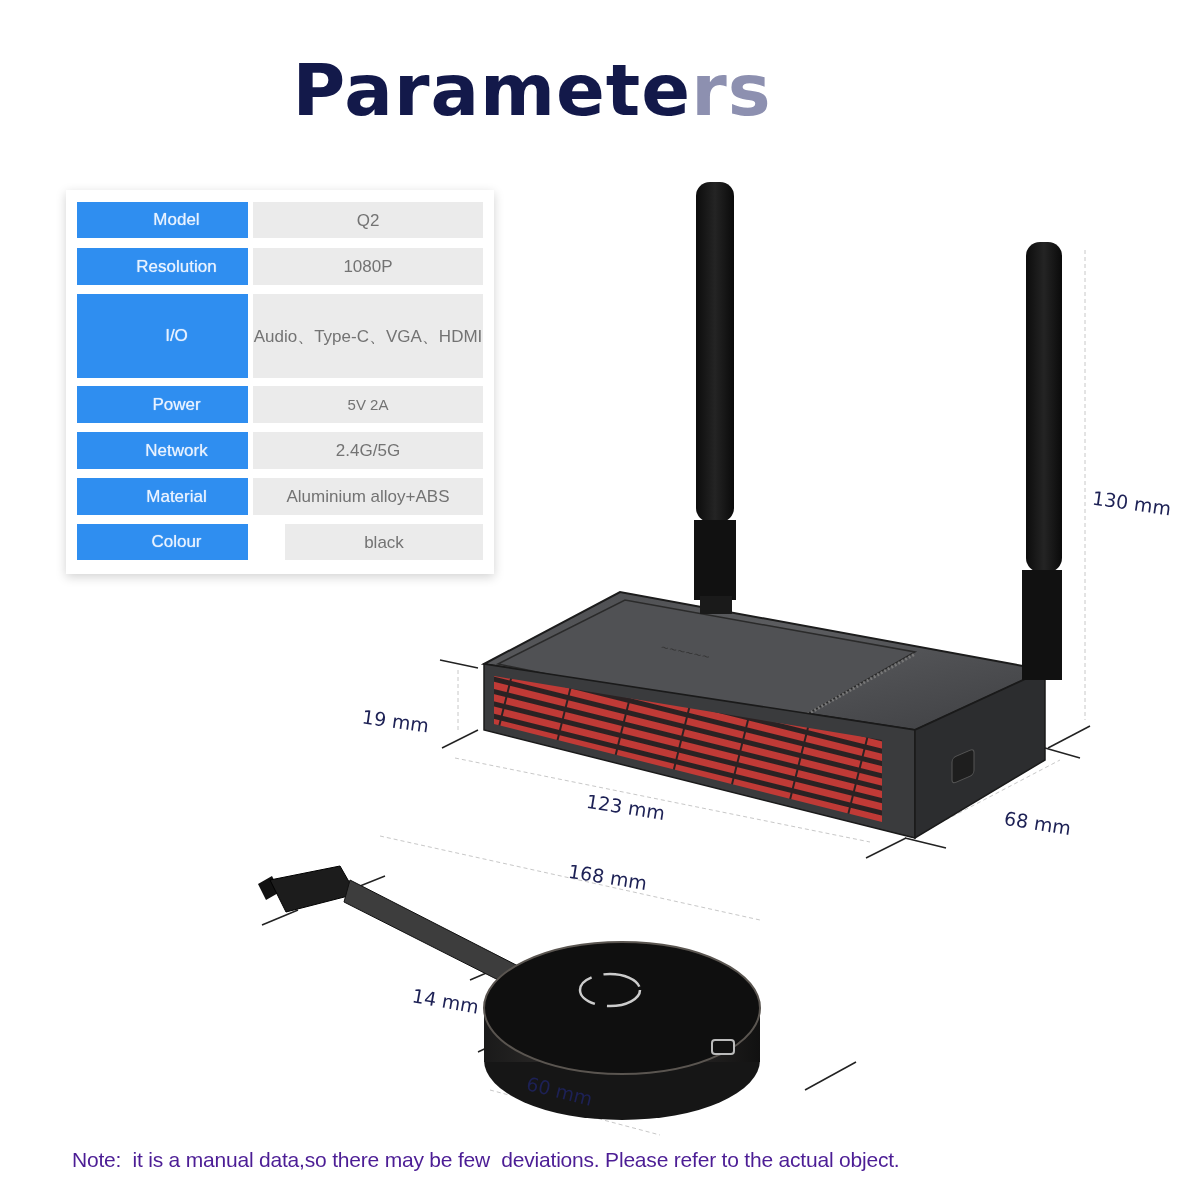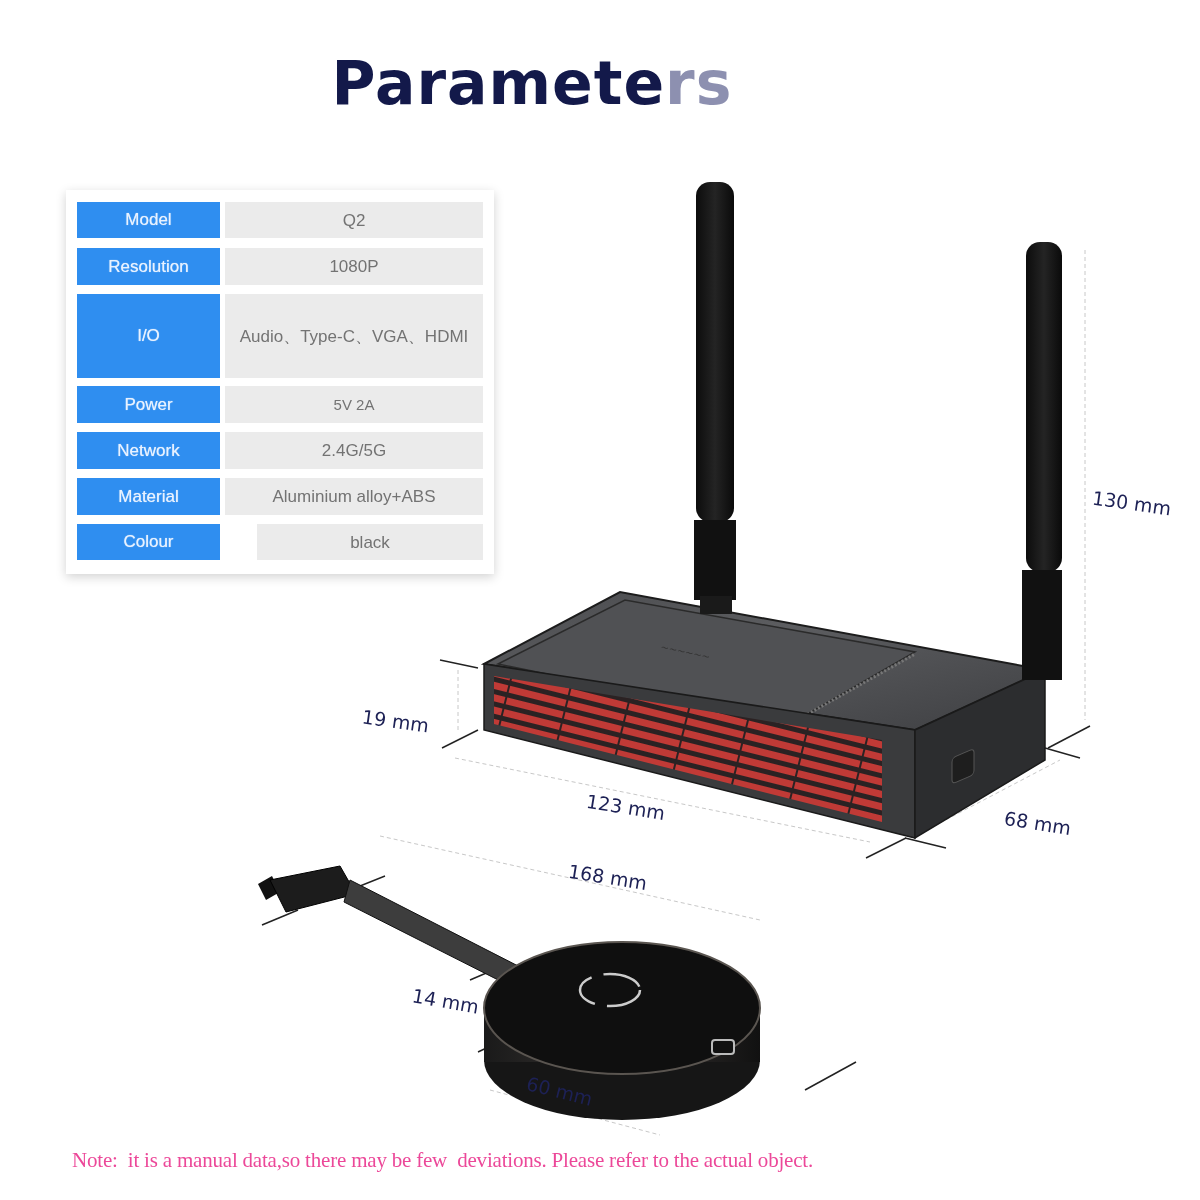--- a/index.html
+++ b/index.html
@@ -6,7 +6,7 @@
   body { width: 1200px; height: 1200px; position: relative; overflow: hidden; font-family: "DejaVu Sans", sans-serif; }
   .title {
     position: absolute; left: 0; top: 48px; width: 1064px; text-align: center;
-    font-family: "DejaVu Sans", sans-serif; font-size: 60px; font-weight: bold;
+    font-family: "DejaVu Sans", sans-serif; font-size: 72px; font-weight: bold;
     color: #13194a; letter-spacing: 1px;
   }
   .title .fade { color: #8d90b0; }

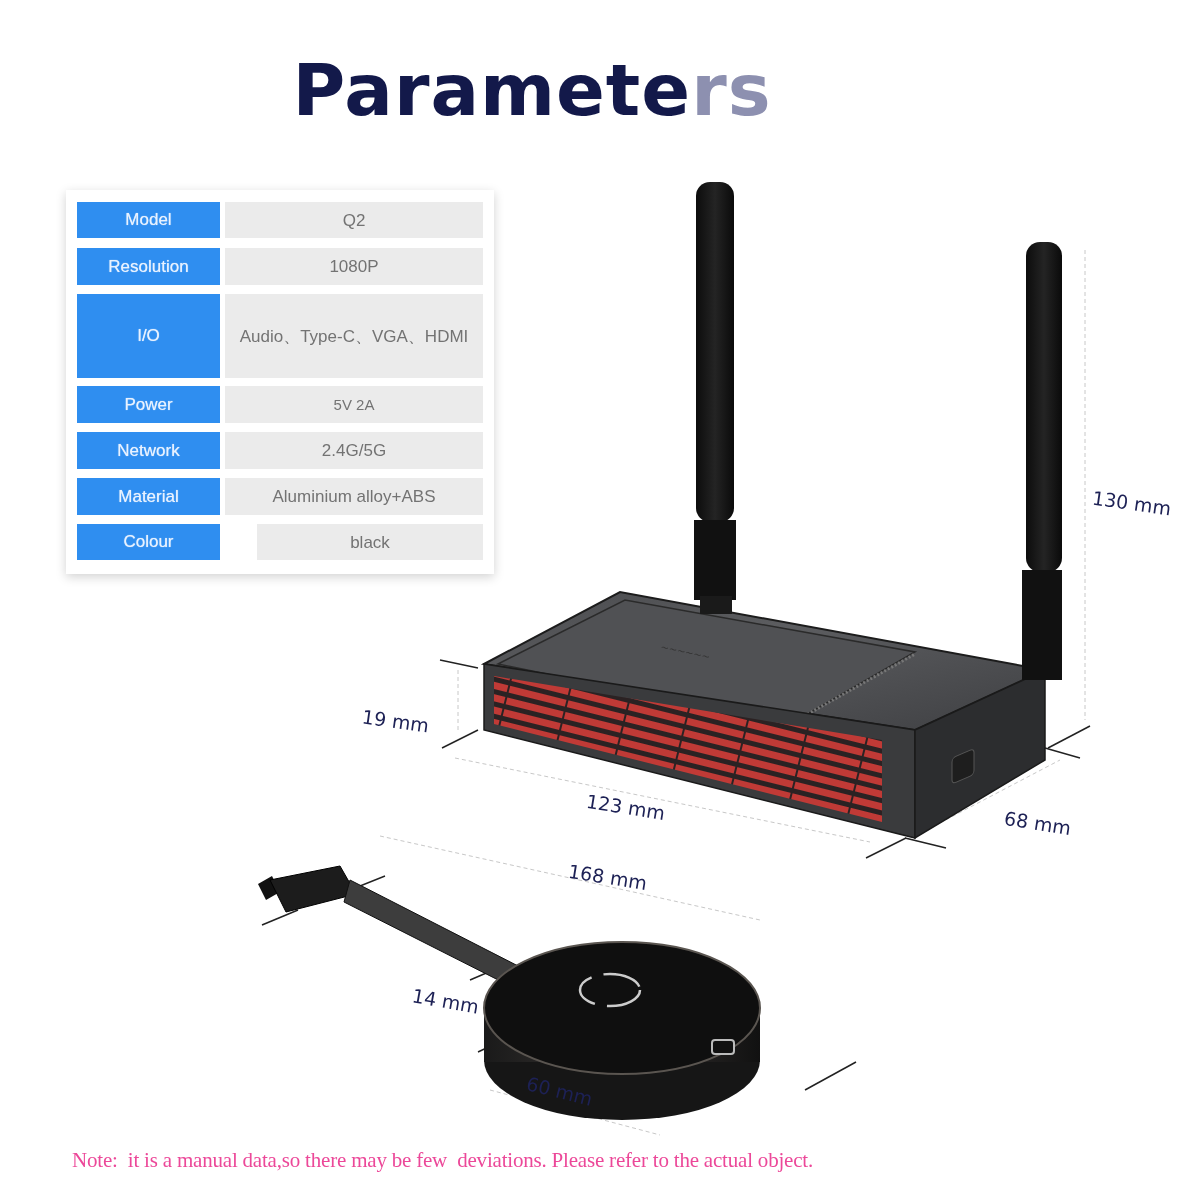--- a/index.html
+++ b/index.html
@@ -19,7 +19,7 @@
   .spec-label {
     width: 143px; background: #2f8ef0; color: #e8f2ff; display: flex;
     align-items: center; justify-content: center; font-size: 17px;
-    font-family: "Liberation Sans", sans-serif; text-shadow: 0 0 1px #cfe4ff;
+    font-family: "Liberation Sans", sans-serif; text-shadow: 0 0 1px #cfe4ff; padding-left: 28px;
   }
   .spec-value {
     margin-left: 5px; flex: 1; background: #ebebeb; color: #737373; display: flex;

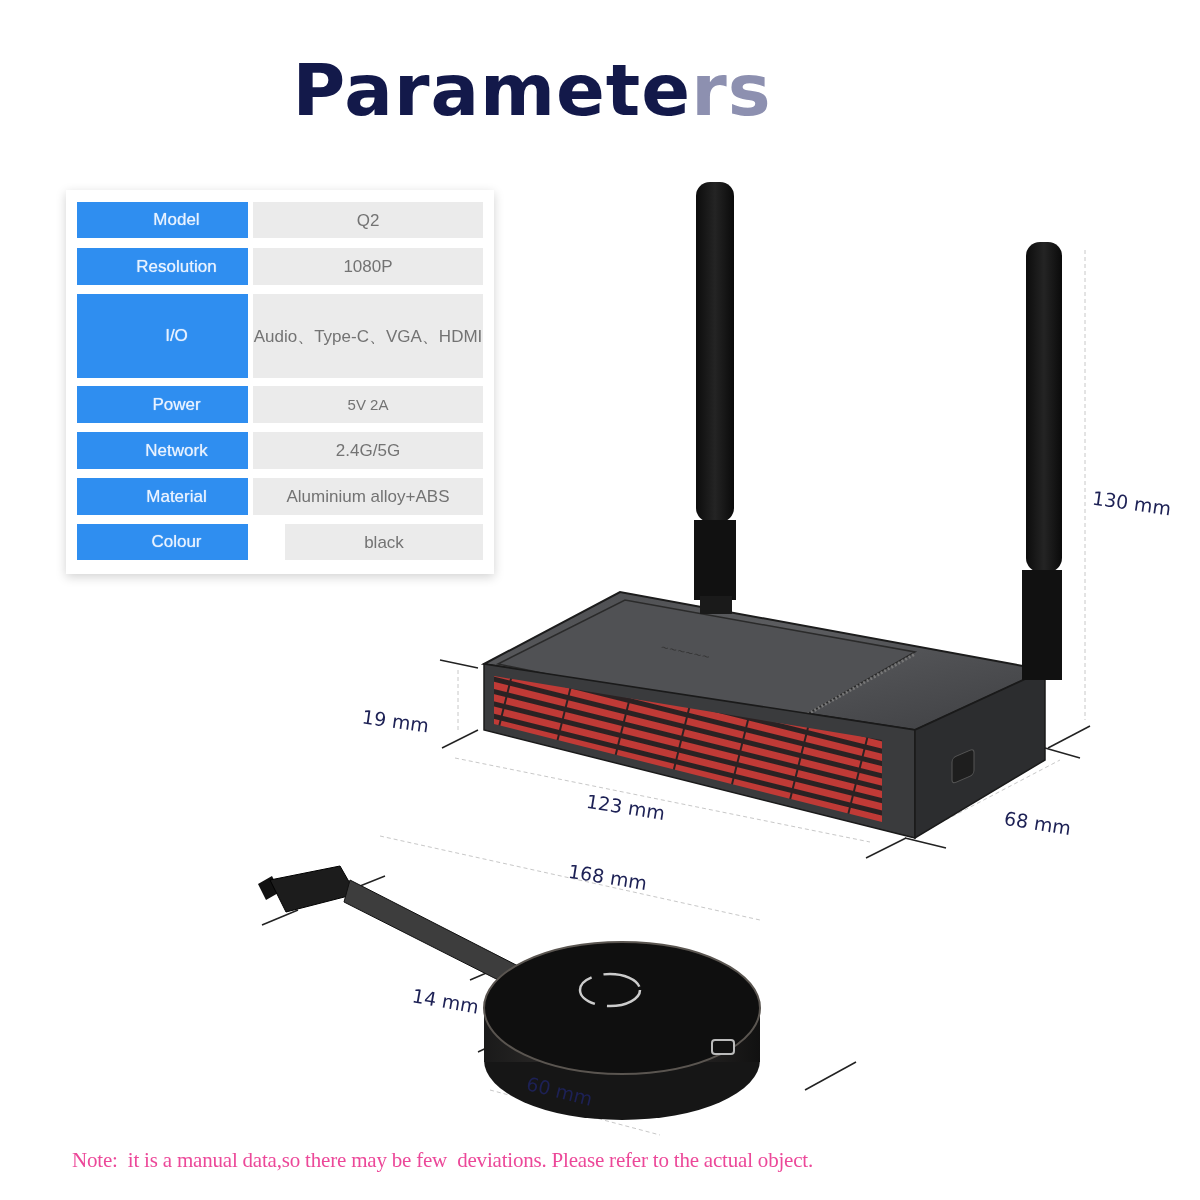--- a/index.html
+++ b/index.html
@@ -32,8 +32,8 @@
     font-size: 19px; white-space: nowrap;
   }
   .note {
-    position: absolute; left: 72px; top: 1148px; font-size: 21px; color: #ec4899;
-    font-family: Liberation Serif, serif; white-space: pre; letter-spacing: -0.2px;
+    position: absolute; left: 72px; top: 1148px; font-size: 21px; color: #4c1d95;
+    font-family: Liberation Sans, sans-serif; white-space: pre; letter-spacing: -0.2px;
   }
   svg.product { position: absolute; left: 0; top: 0; }
 </style>

